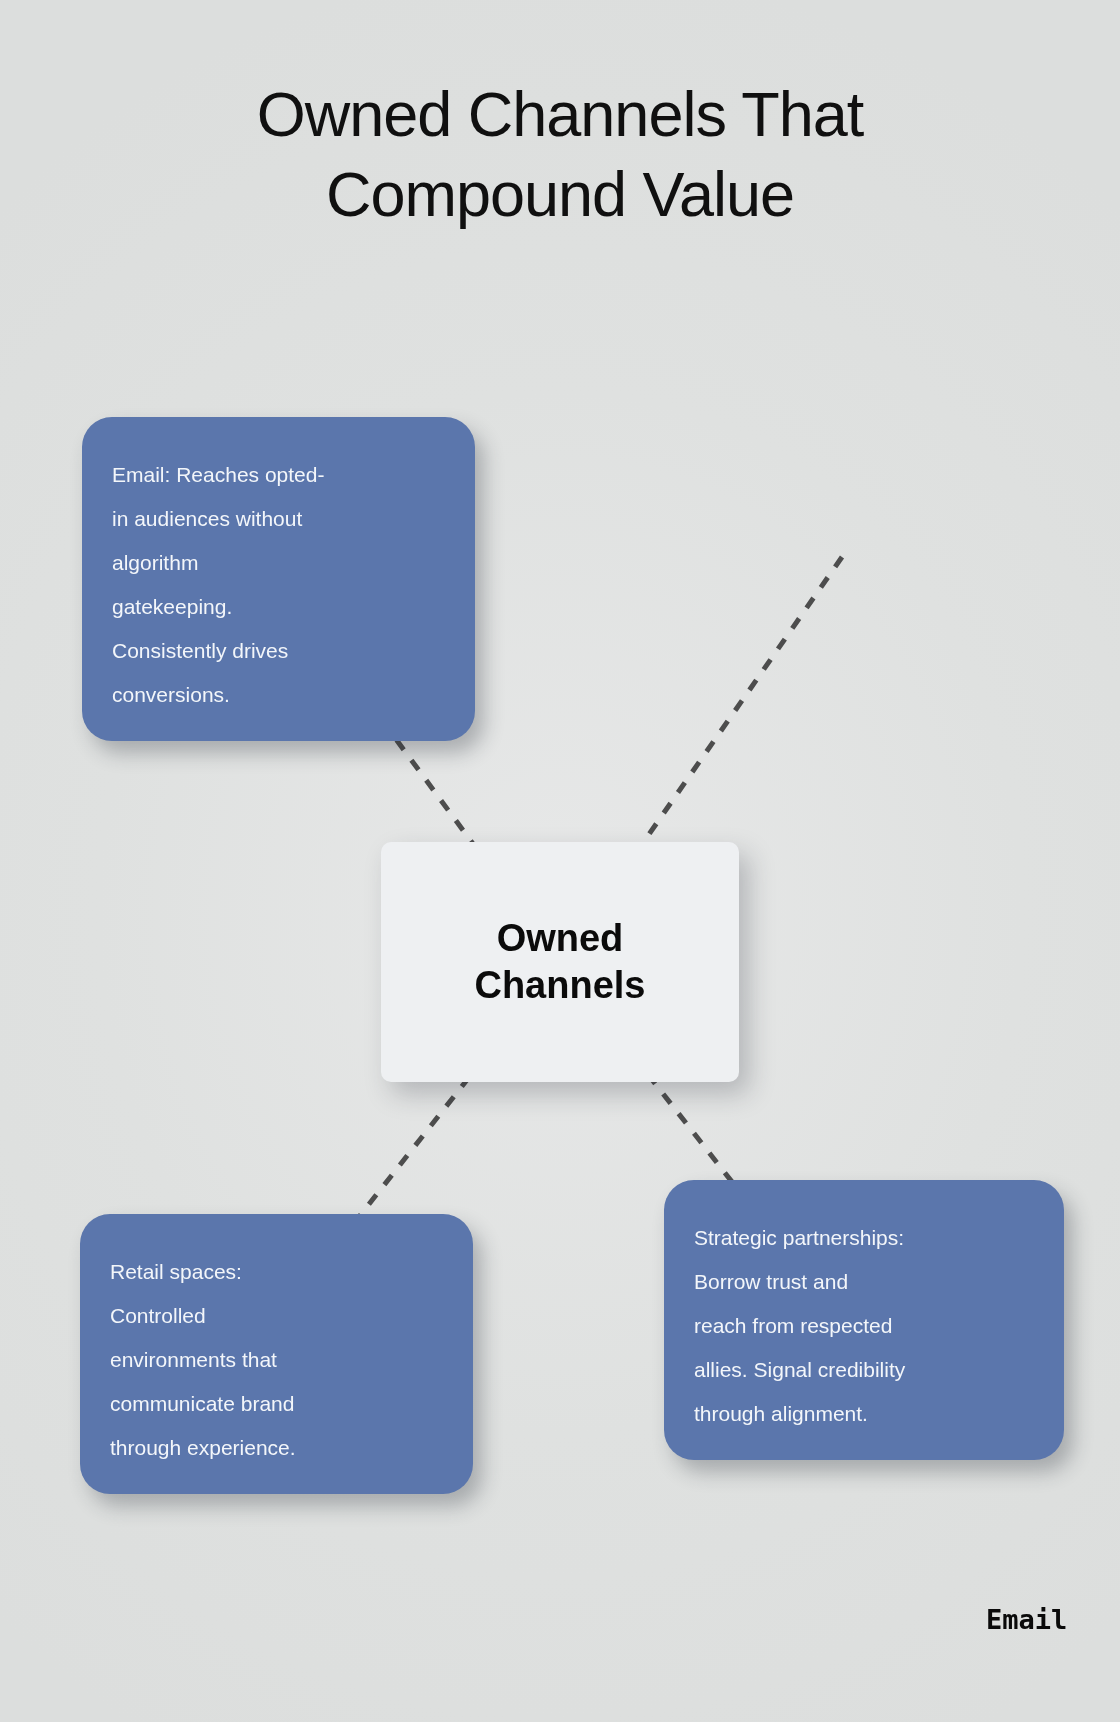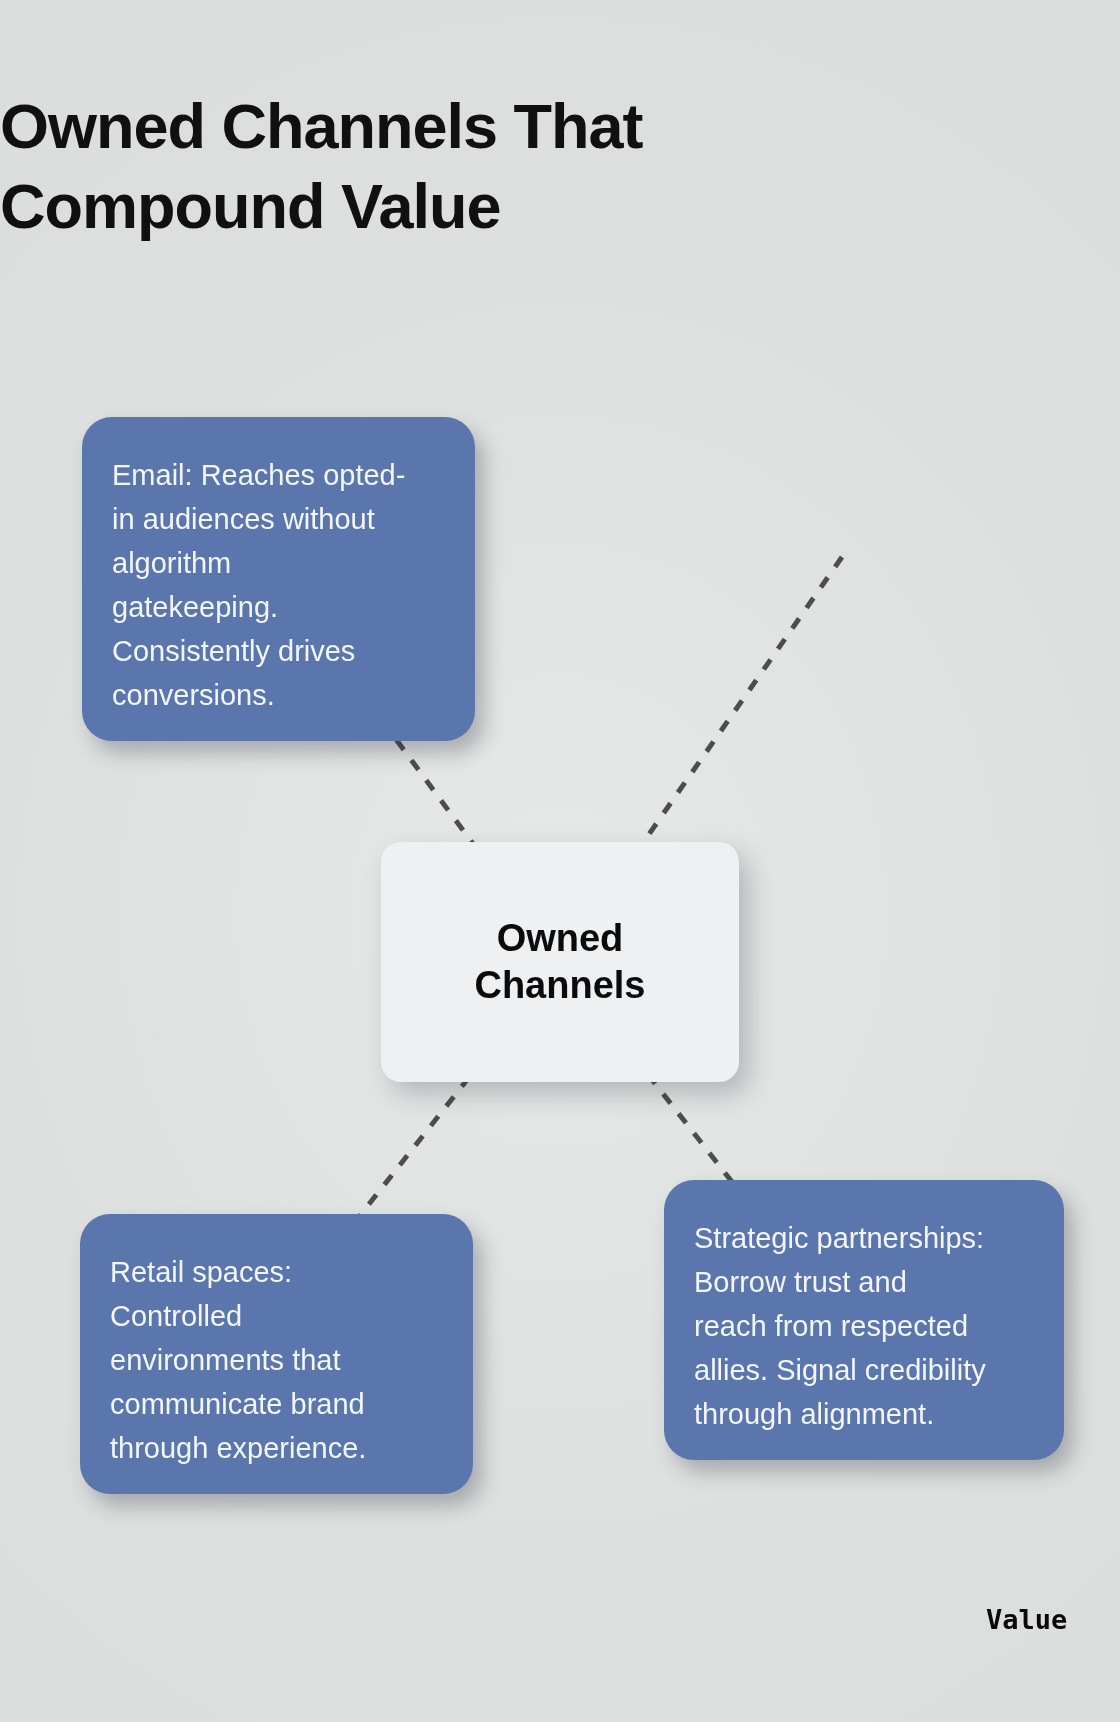--- a/index.html
+++ b/index.html
@@ -18,14 +18,14 @@
   }
   .title {
     position: absolute;
-    top: 86px;
+    top: 74px;
     left: 0;
     width: 1120px;
     margin: 0;
-    text-align: left;
+    text-align: center;
     font-size: 63px;
     line-height: 80px;
-    font-weight: 700;
+    font-weight: 400;
     letter-spacing: -1px;
     color: #101010;
     white-space: pre-line;

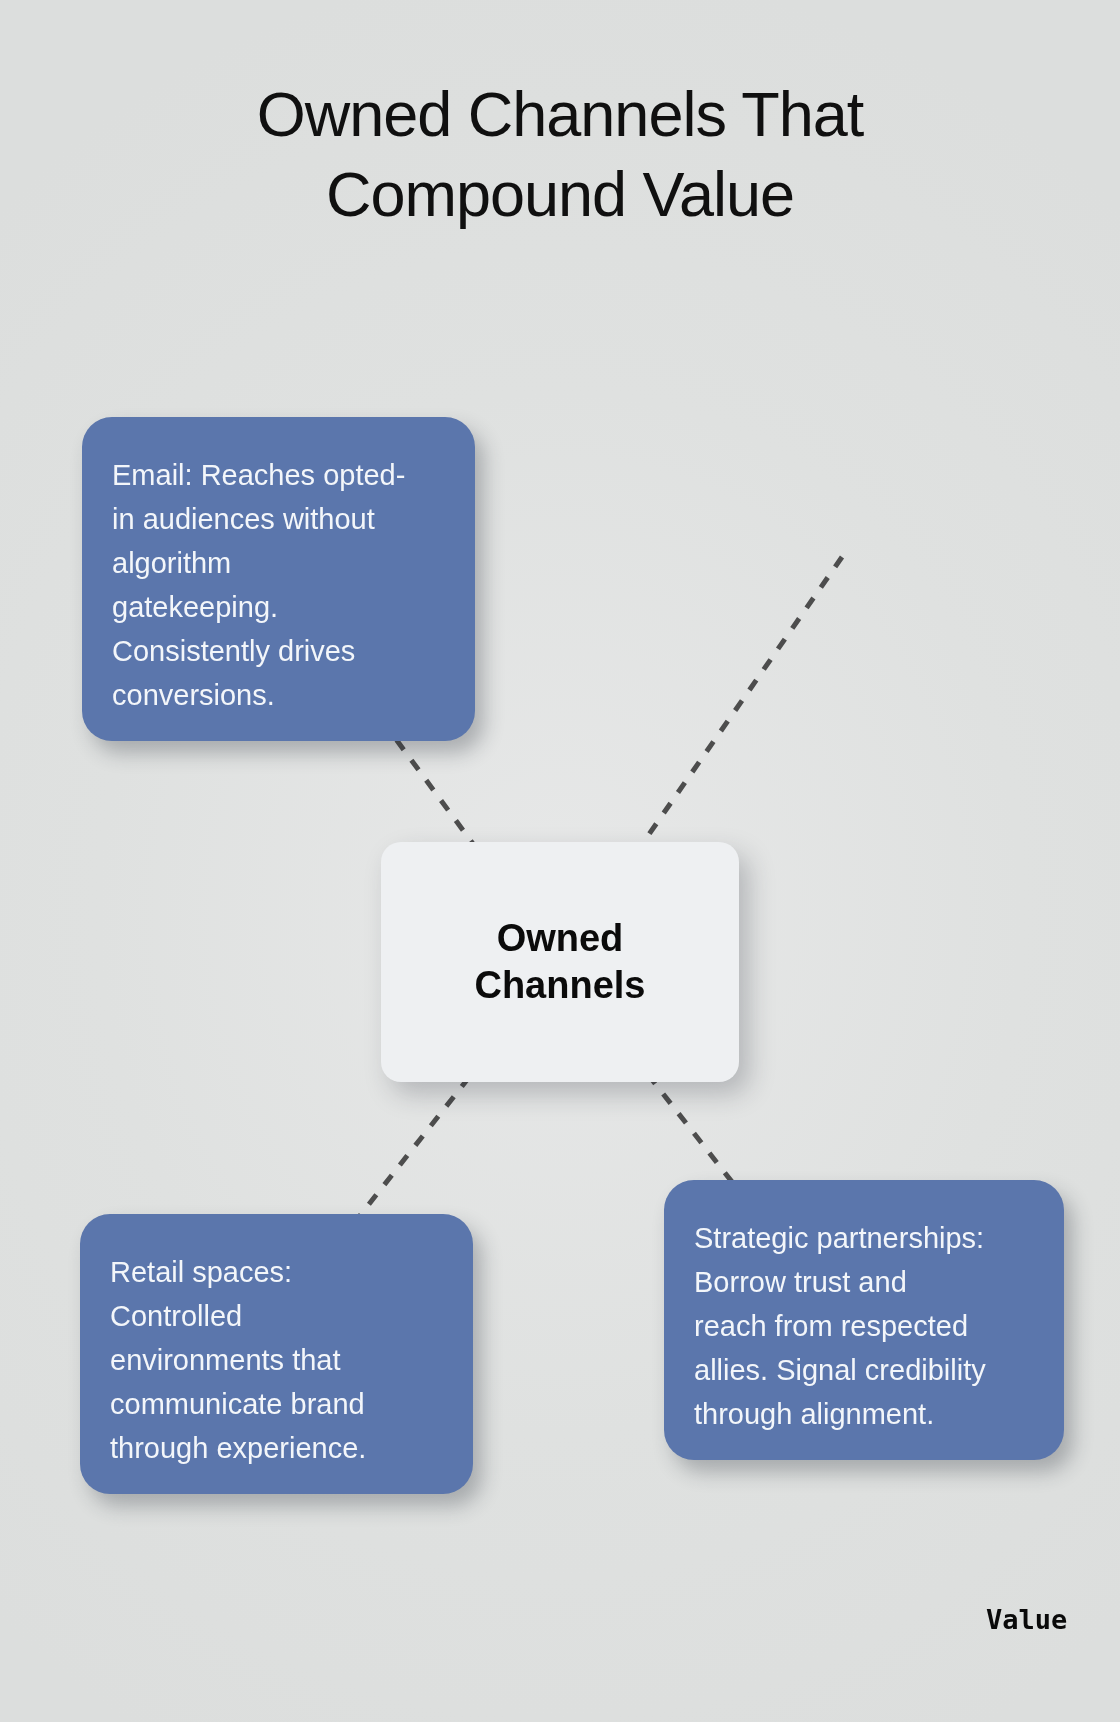--- a/index.html
+++ b/index.html
@@ -47,7 +47,7 @@
   }
   .node p {
     margin: 0;
-    font-size: 29px;
+    font-size: 21px;
     line-height: 44px;
     color: #f3f6fa;
     white-space: pre-line;

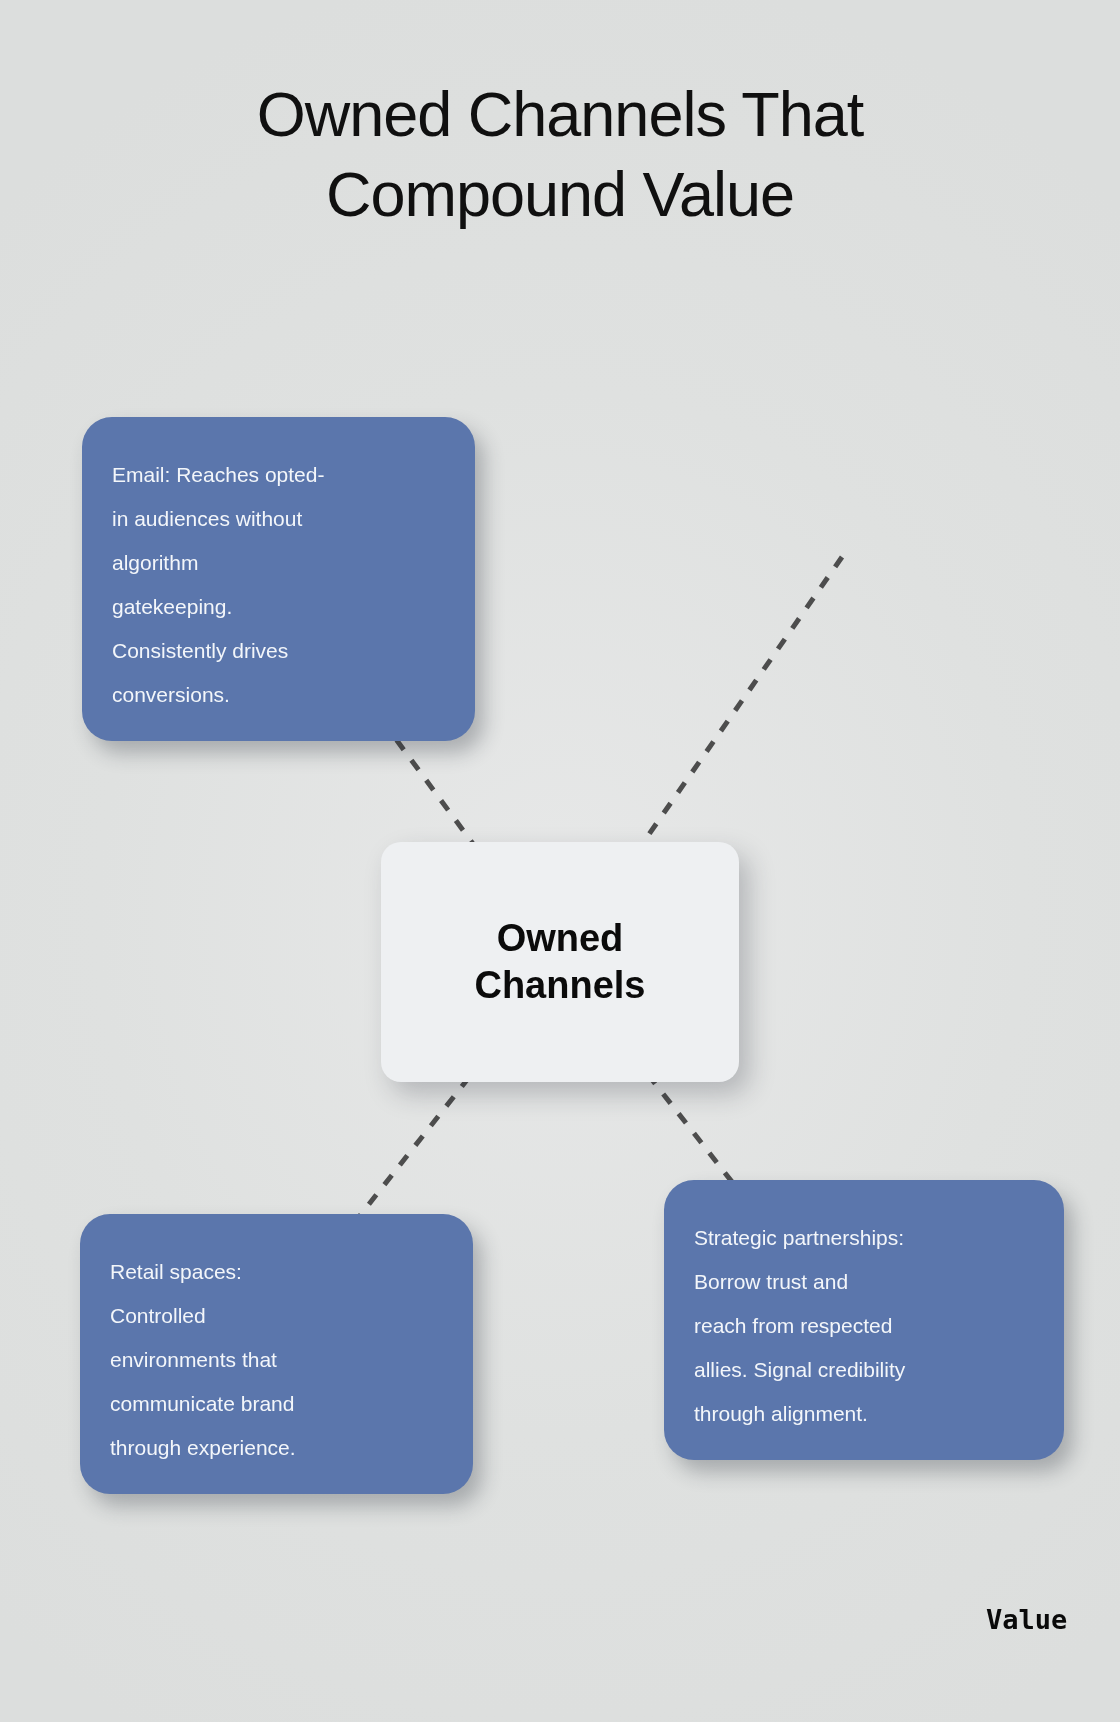--- a/index.html
+++ b/index.html
@@ -65,7 +65,7 @@
     height: 240px;
     box-sizing: border-box;
     background: #eef0f2;
-    border-radius: 20px;
+    border-radius: 10px;
     box-shadow: 10px 12px 26px rgba(40, 45, 55, 0.25);
     display: flex;
     align-items: center;

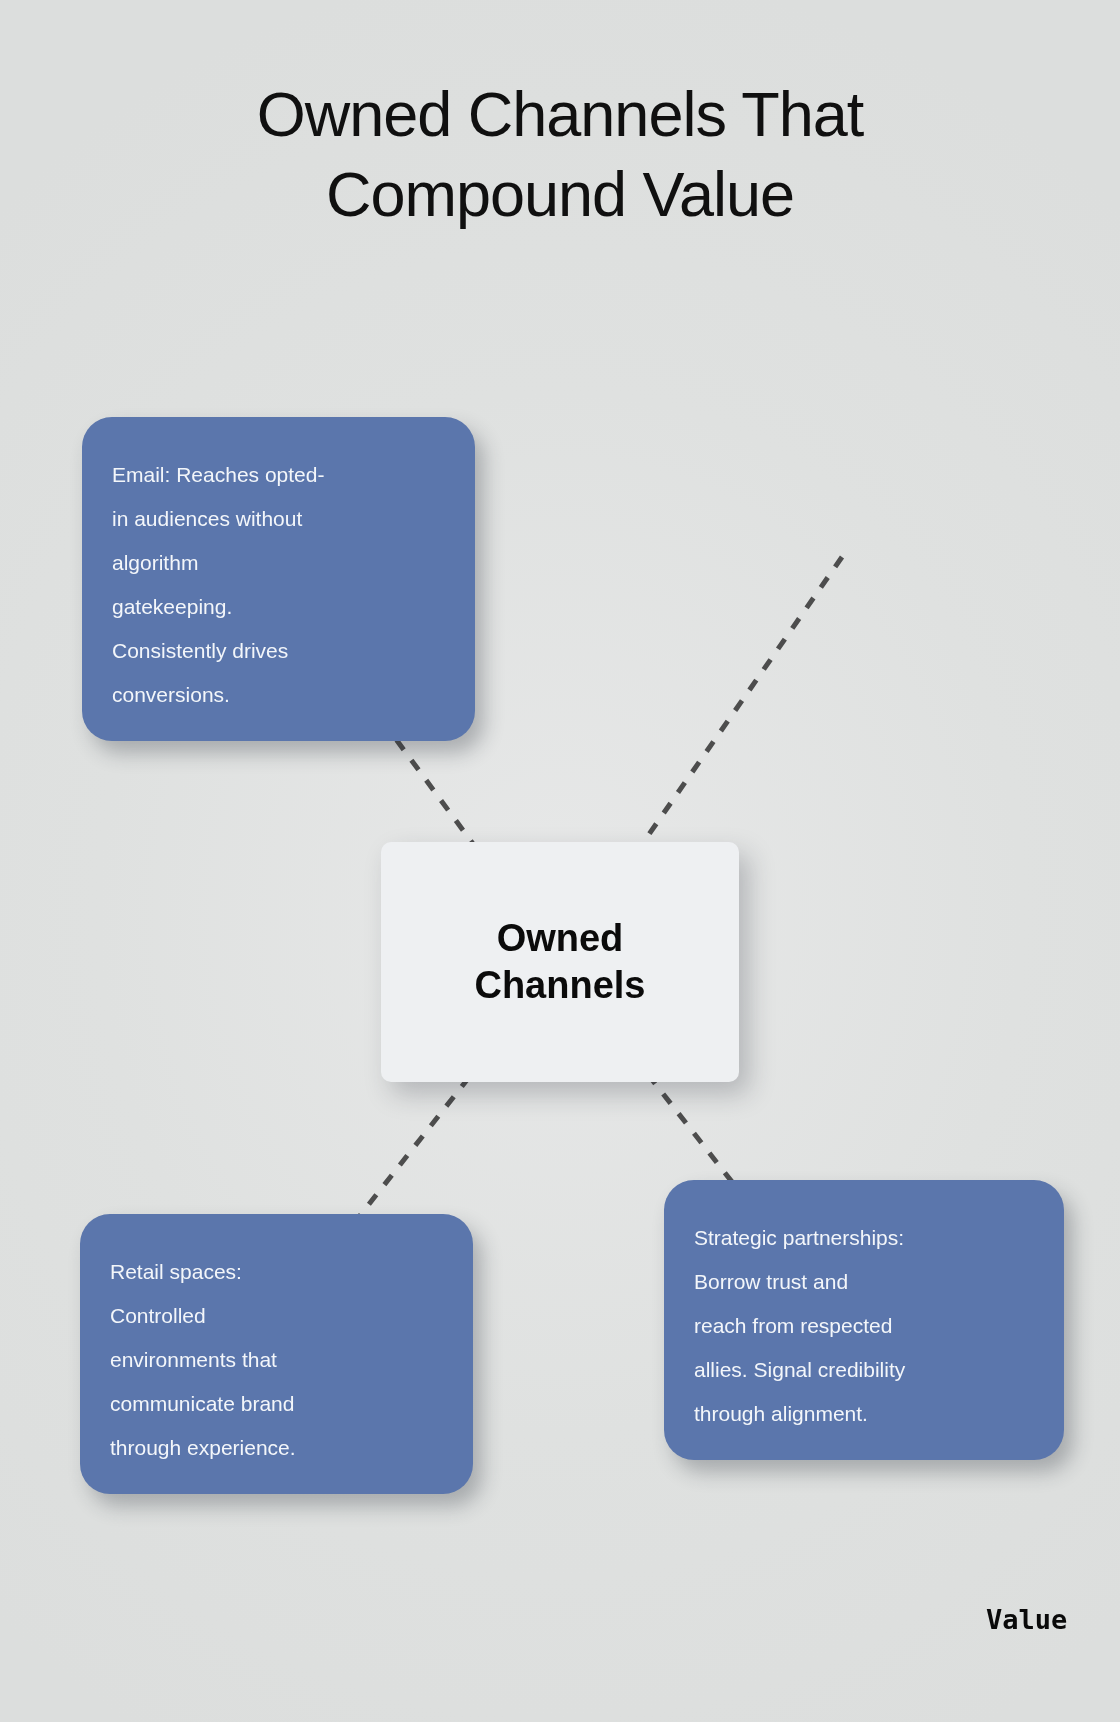--- a/index.html
+++ b/index.html
@@ -137,7 +137,7 @@
 Channels</div>
   </div>
 
-  <div class="watermark">Value</div>
+  <div class="watermark">Email</div>
 
 </div>
 

